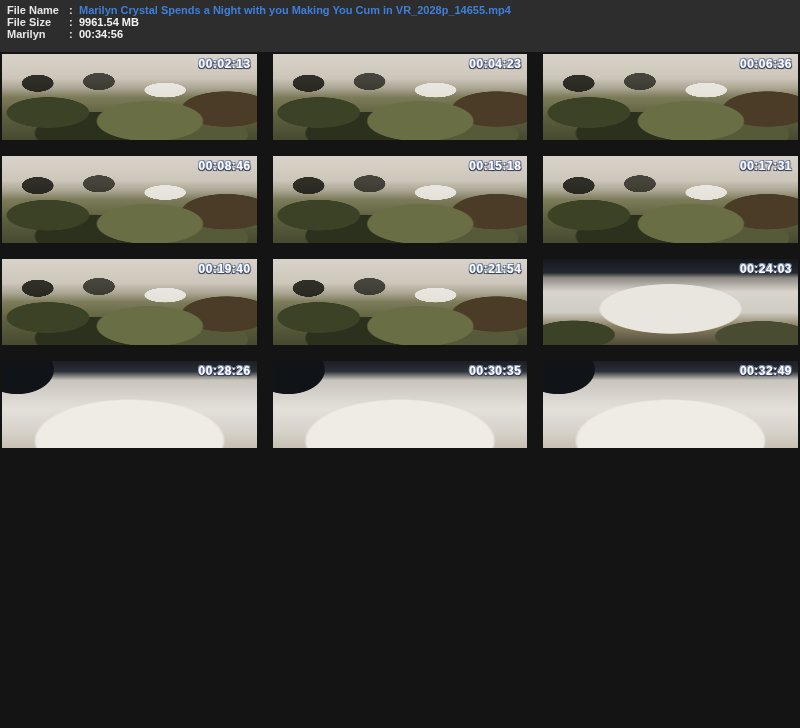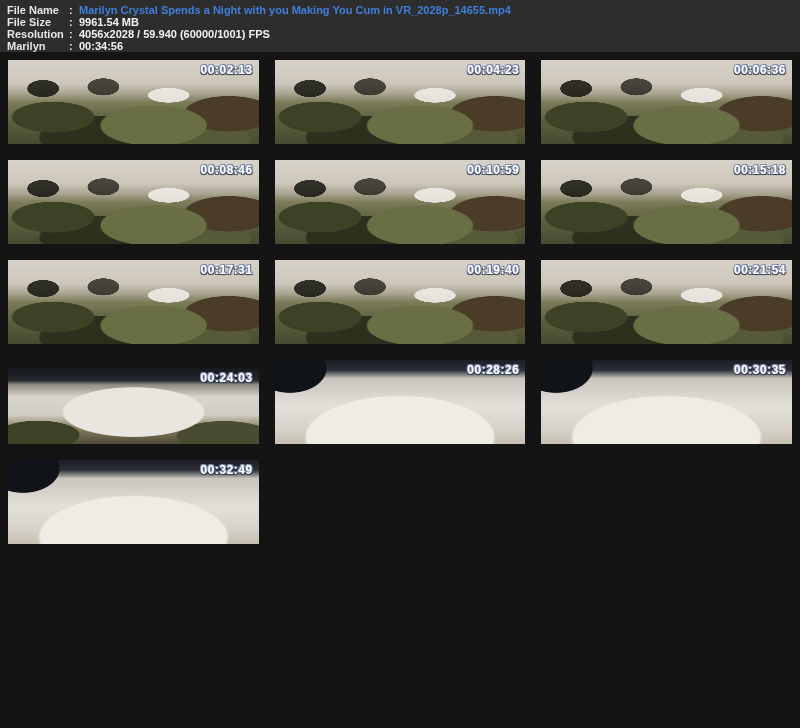--- a/index.html
+++ b/index.html
@@ -114,9 +114,6 @@
     <span class="info-label">File Size</span><span class="info-colon">:</span><span class="info-value">9961.54 MB</span>
   </div>
   <div class="info-row">
-    <span class="info-label">Resolution</span><span class="info-colon">:</span><span class="info-value">4056x2028 / 59.940 (60000/1001) FPS</span>
-  </div>
-  <div class="info-row">
     <span class="info-label">Marilyn</span><span class="info-colon">:</span><span class="info-value">00:34:56</span>
   </div>
 </div>

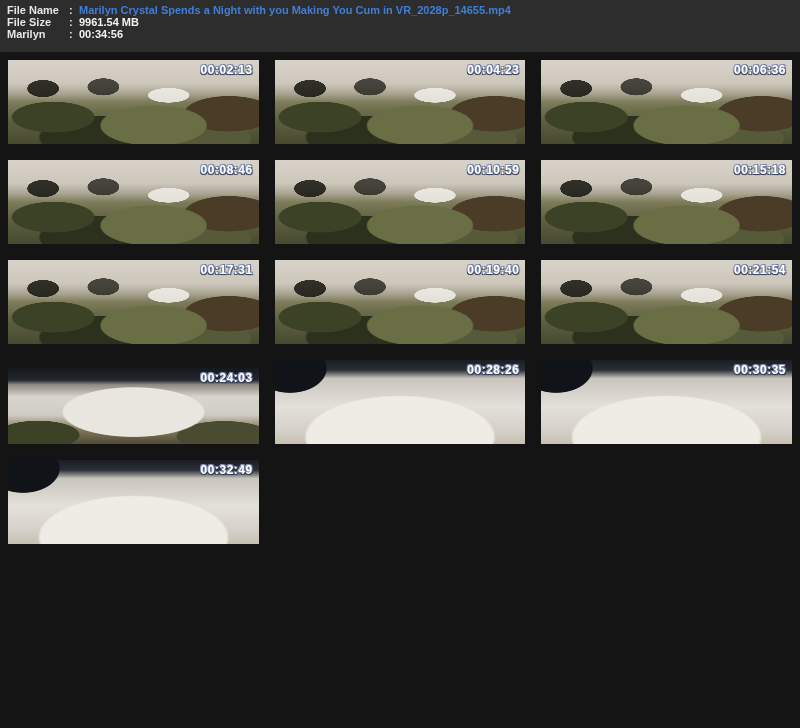--- a/index.html
+++ b/index.html
@@ -50,7 +50,7 @@
     grid-template-columns: repeat(3, 1fr);
     grid-template-rows: repeat(5, 1fr);
     gap: 16px;
-    padding: 8px;
+    padding: 2px;
     background: #141414;
   }
   .thumb {

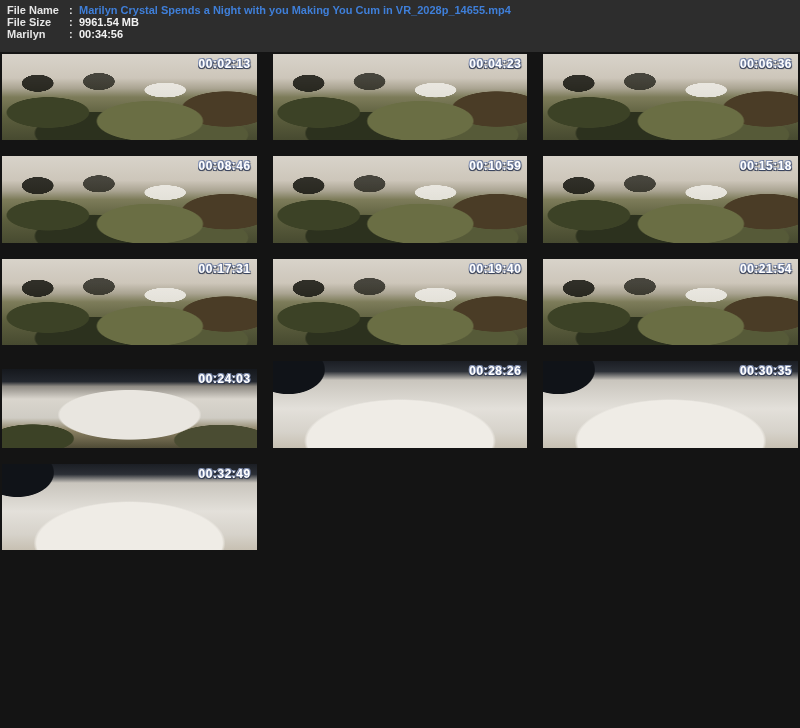--- a/index.html
+++ b/index.html
@@ -135,9 +135,6 @@
     <span class="timestamp">00:08:46</span>
   </figure>
 
-  <figure class="thumb variant-camo-bed">
-    <span class="timestamp">00:10:59</span>
-  </figure>
 
 
   <figure class="thumb variant-camo-bed">

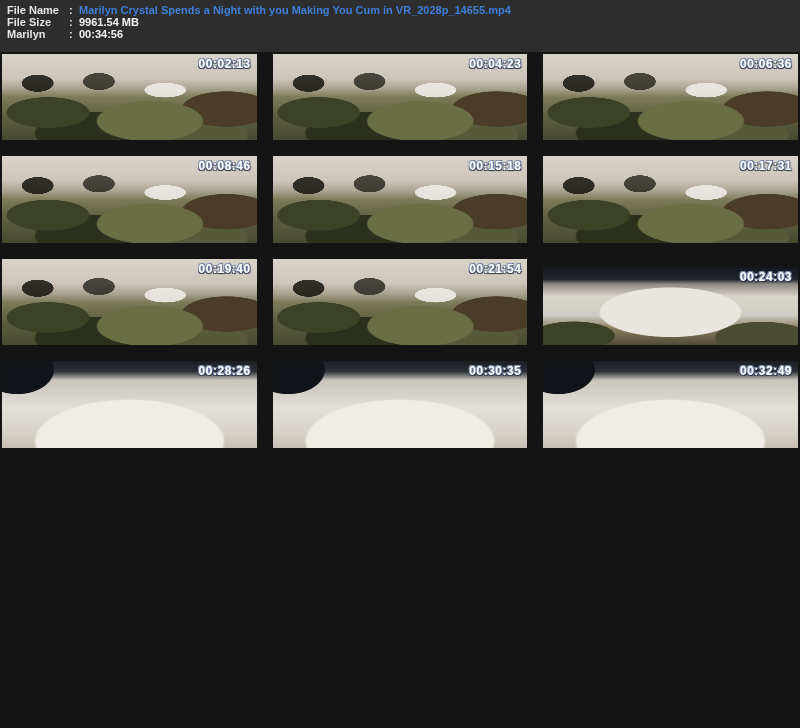--- a/index.html
+++ b/index.html
@@ -79,7 +79,6 @@
       radial-gradient(70px 24px at 12% 88%, #3c4226 0 58%, transparent 60%),
       radial-gradient(80px 26px at 86% 90%, #4a4c32 0 58%, transparent 60%),
       linear-gradient(180deg, #15181d 0%, #23272e 16%, #8f8b84 22%, #d9d5cd 38%, #cfccc4 62%, #8a8062 78%, #4f4b36 100%);
-    margin-top: 8px;
   }
   .variant-couch-close {
     background:

